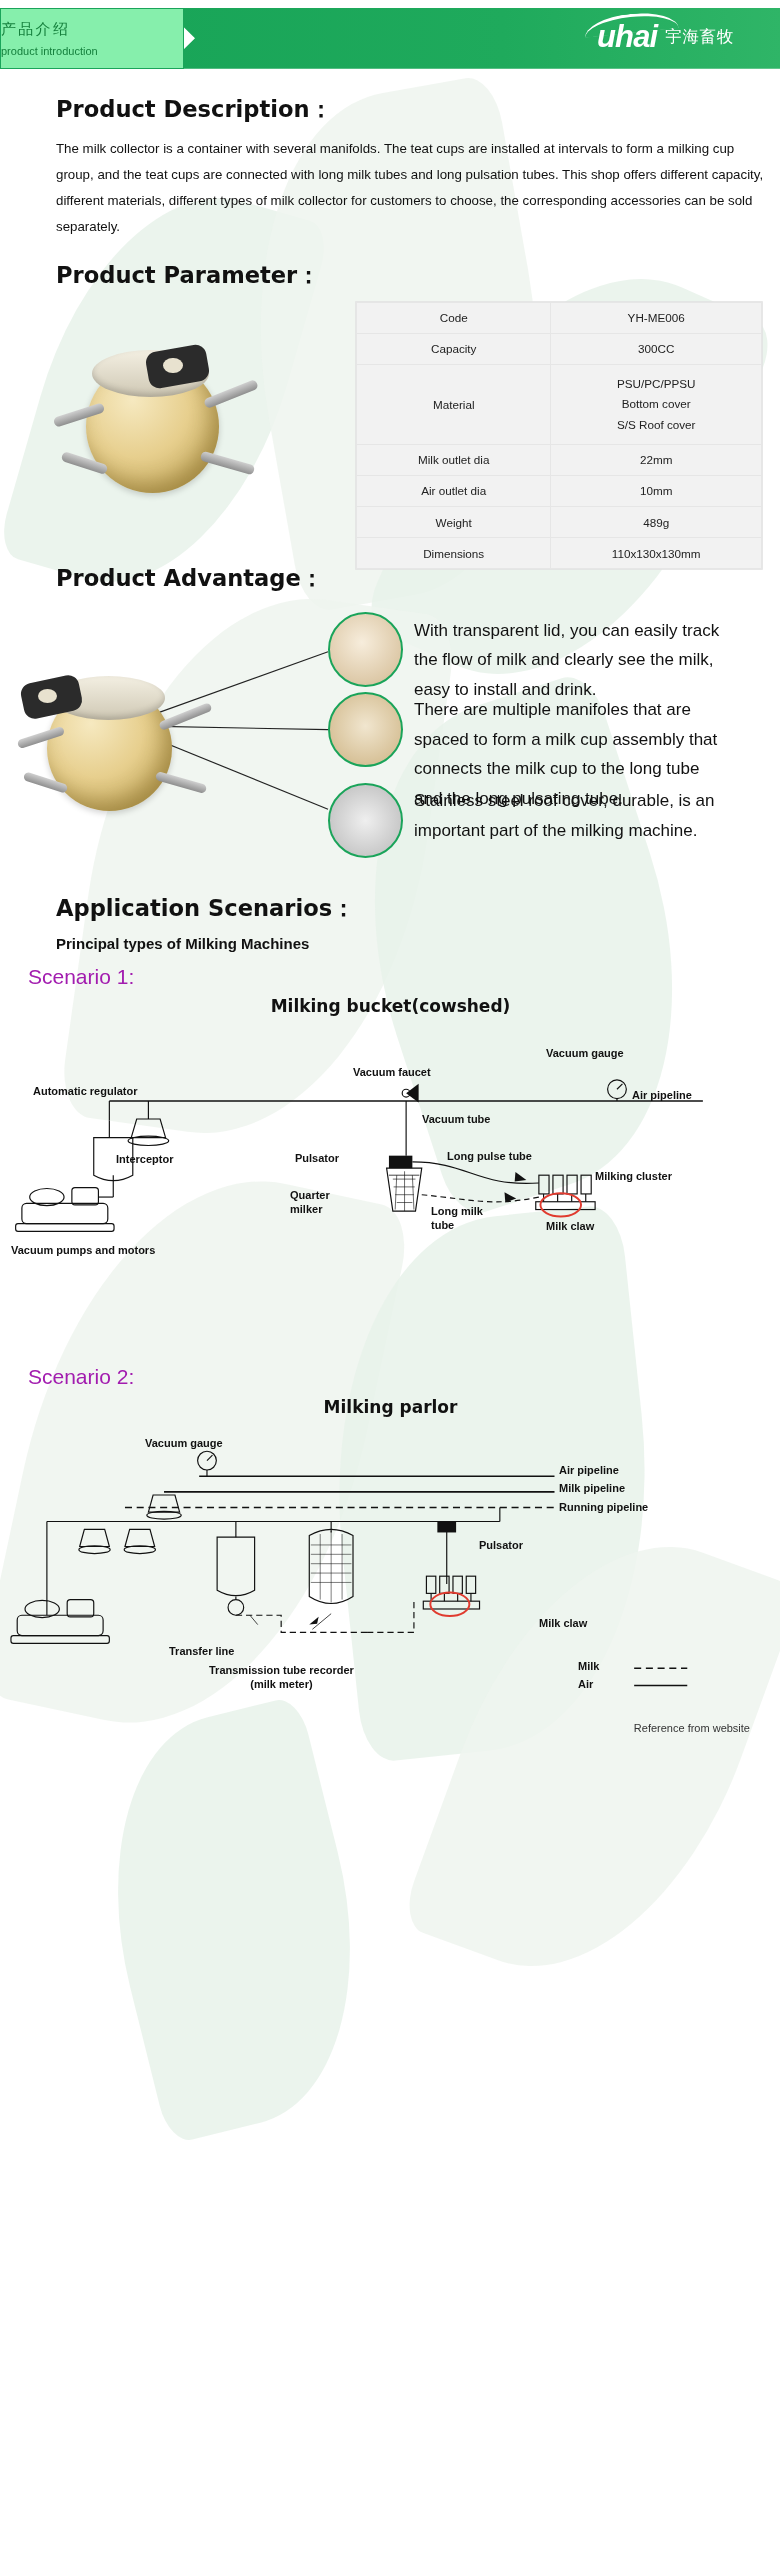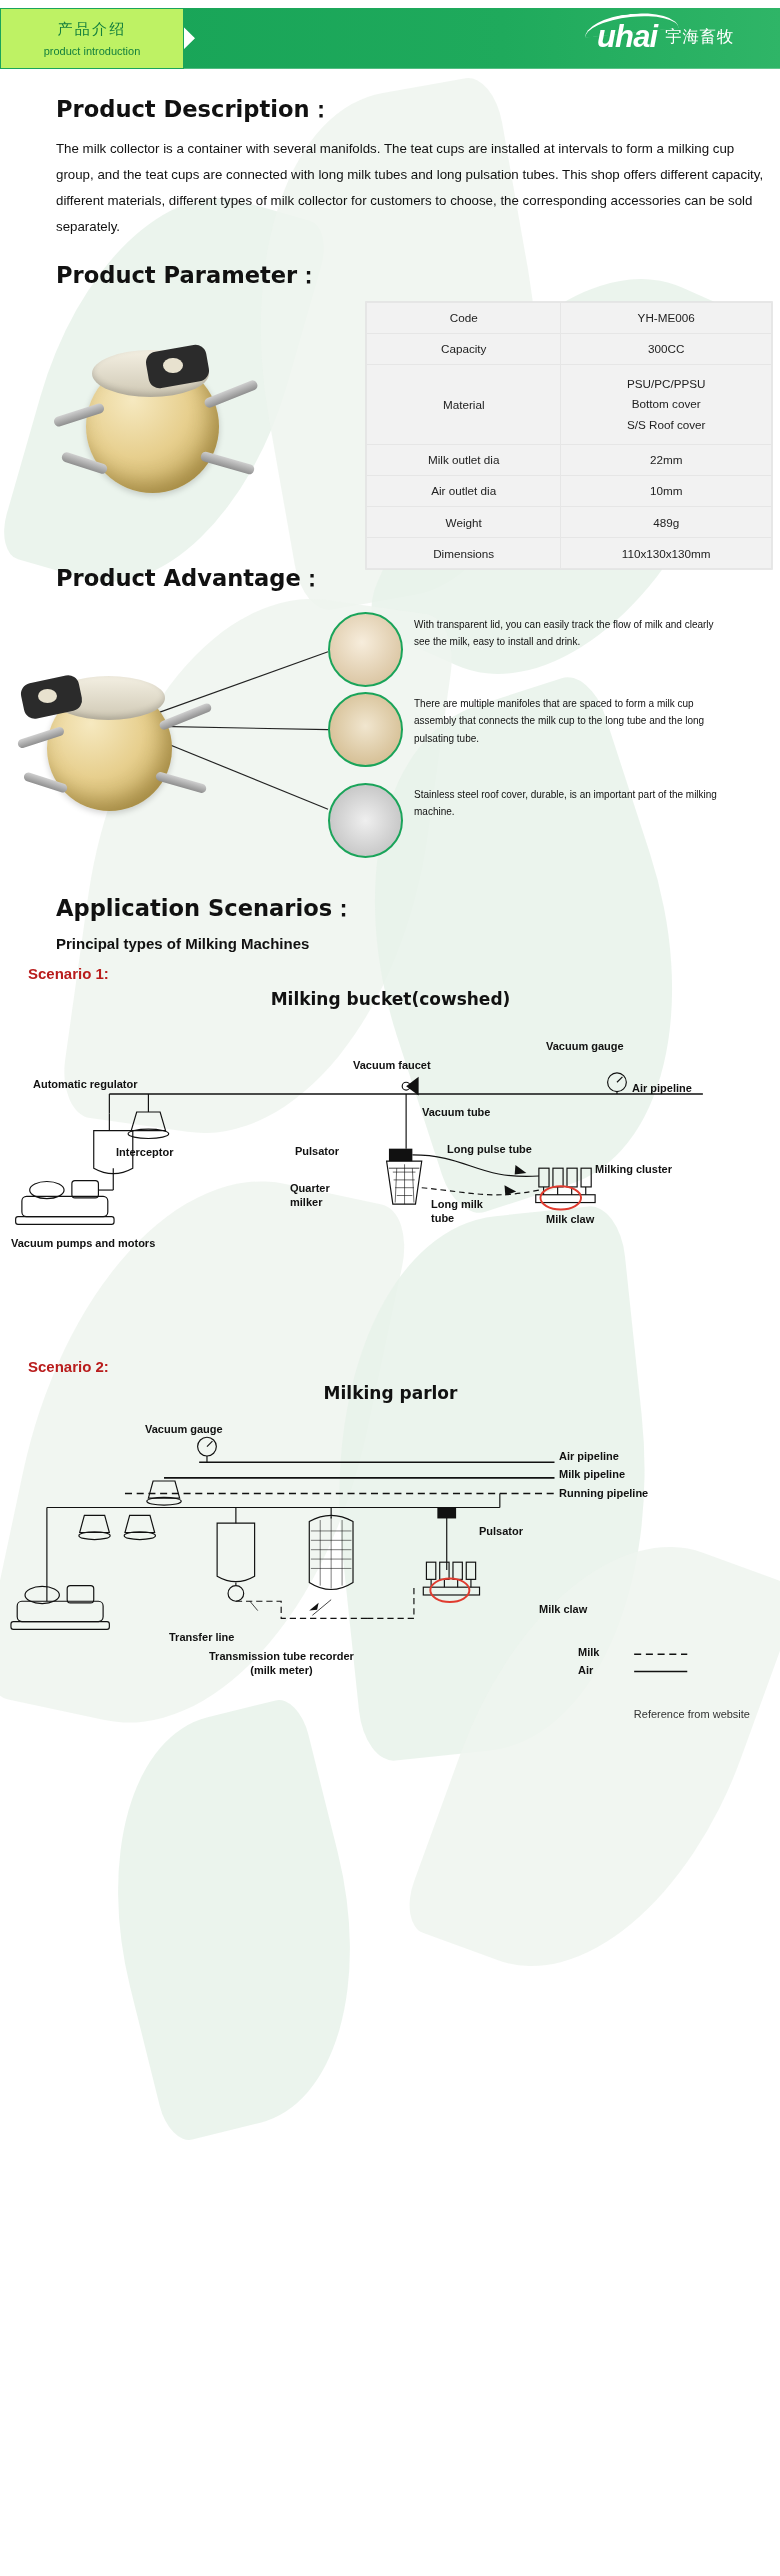--- a/index.html
+++ b/index.html
@@ -31,8 +31,8 @@
     position:absolute; left:0; top:7.8px;
     width:184px; height:61px;
     border:1.6px solid #1aa45a;
-    background:#bef264;
-    display:flex; flex-direction:column; align-items:center; justify-content:center;
+    background:#86efac;
+    display:flex; flex-direction:column; align-items:flex-start; justify-content:center;
     color:#15803d;
   }
   .hdr-badge .cn { font-size:15px; letter-spacing:2.3px; font-family:"DejaVu Sans", sans-serif; }

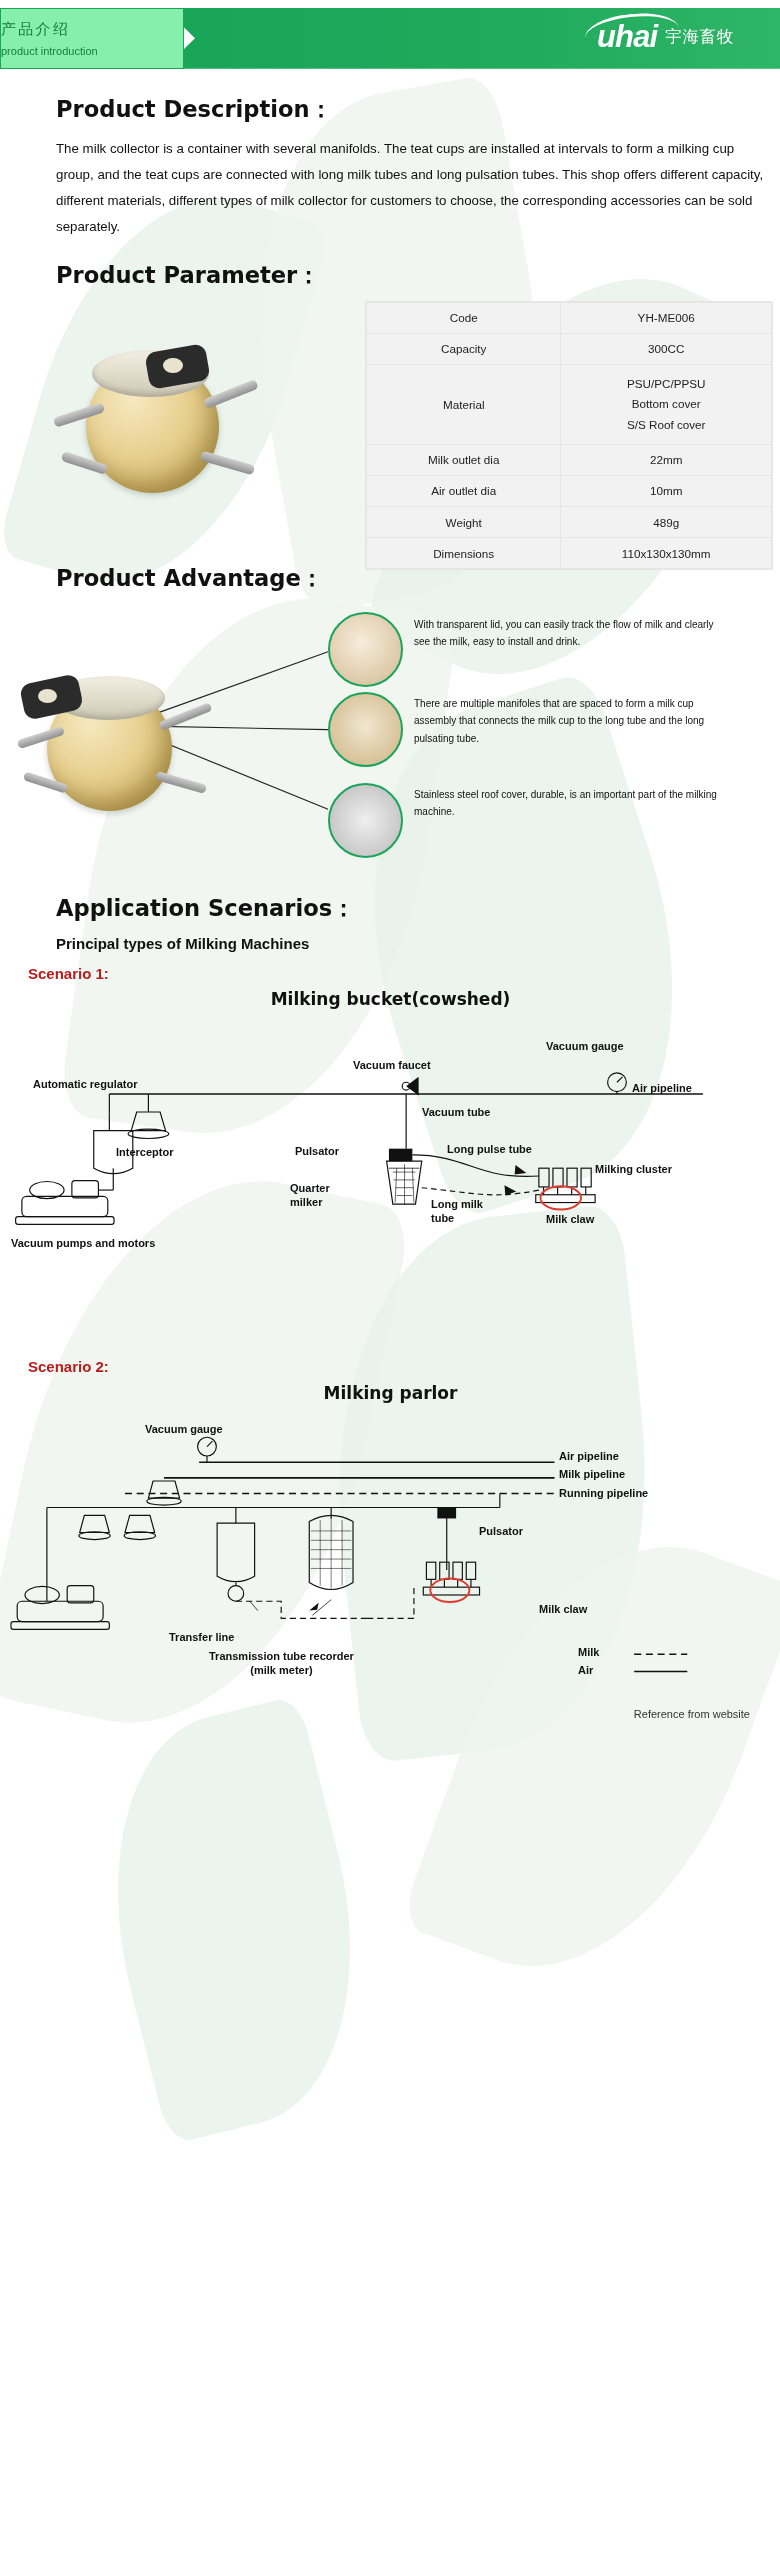--- a/index.html
+++ b/index.html
@@ -72,7 +72,7 @@
   
   .param-area { position:relative; height:242px; margin-top:11px; }
   .param-table {
-    position:absolute; right:9px; top:0;
+    position:absolute; right:19px; top:0;
     width:406px;
     border-collapse:collapse;
     background:#f2f2f2;

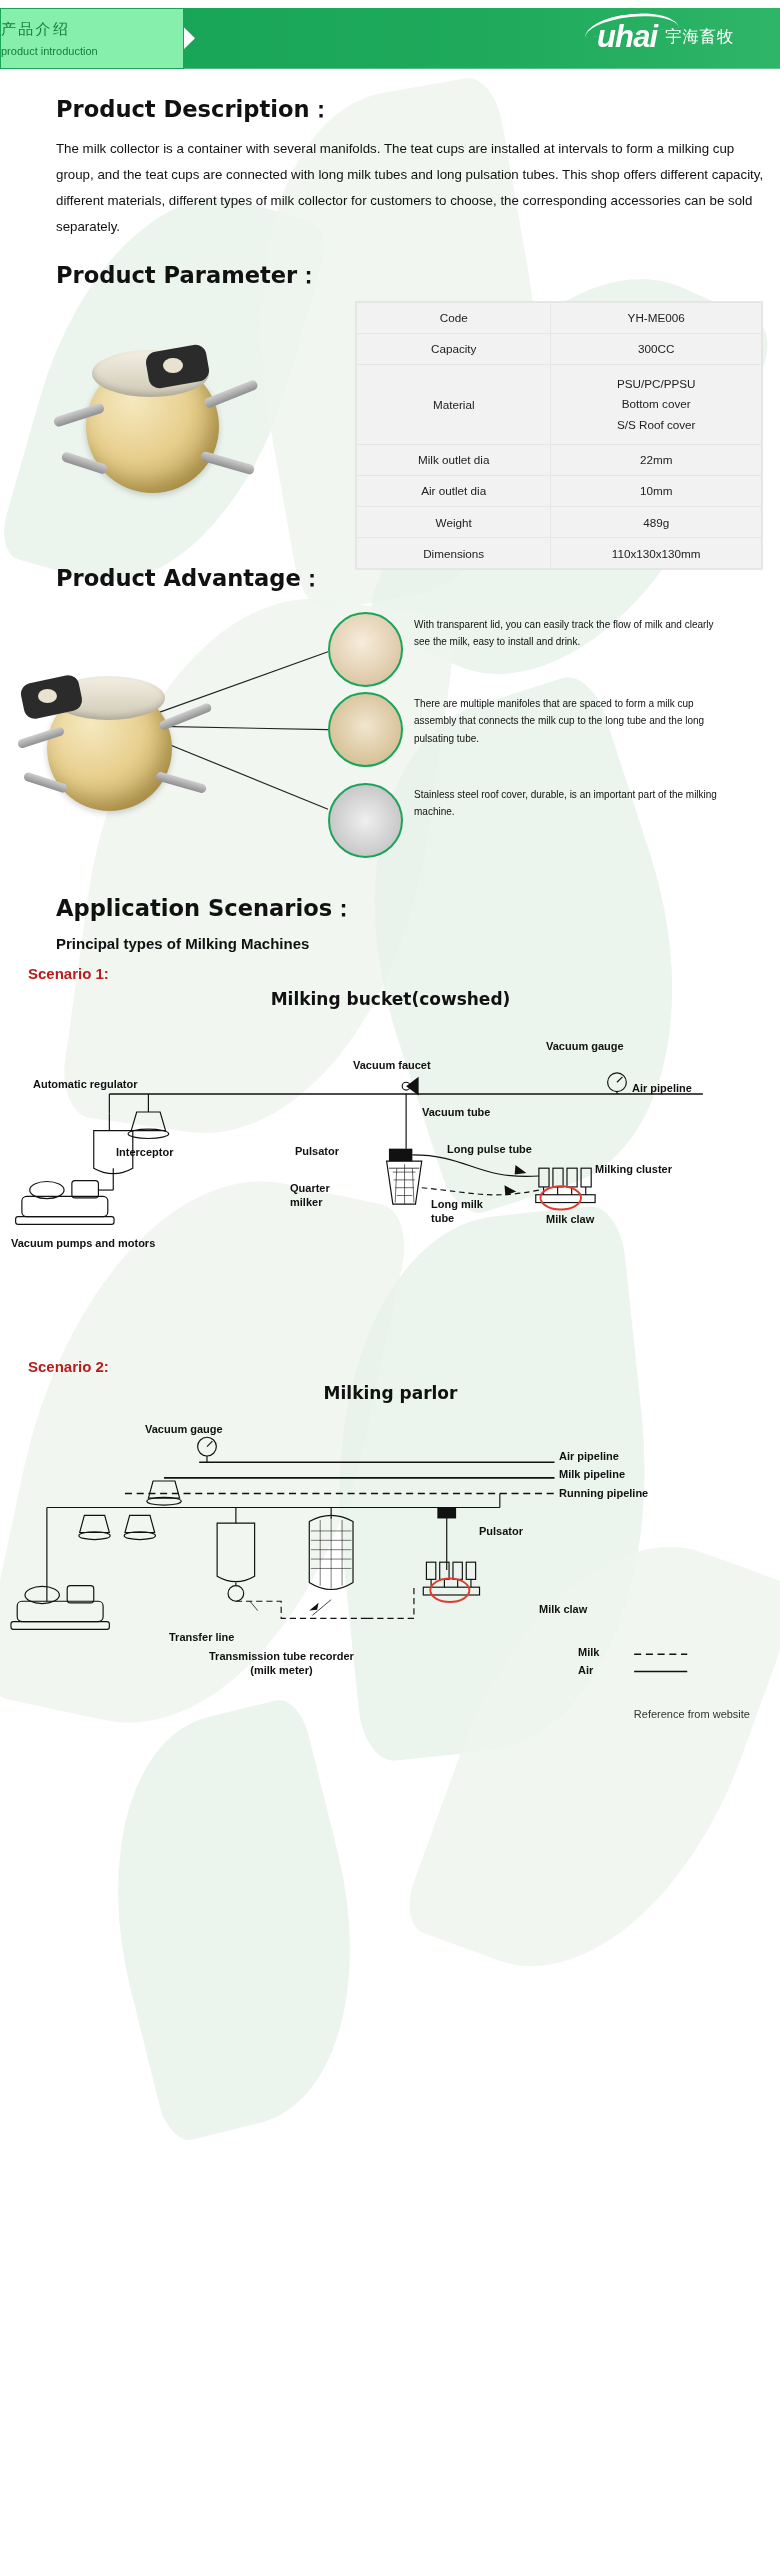--- a/index.html
+++ b/index.html
@@ -119,7 +119,7 @@
   .adv-circle.c1 { background:radial-gradient(circle at 45% 40%, #f7eddc, #ddc9a8 70%, #c8b189); }
   .adv-circle.c2 { background:radial-gradient(circle at 50% 45%, #f1e6cf, #d6c096 75%, #b8a173); }
   .adv-circle.c3 { background:radial-gradient(circle at 50% 50%, #efefef, #c9c9c9 70%, #a5a5a5); }
-  .adv-text { font-size:10px; line-height:1.75; max-width:312px; padding-top:3.1px; }
+  .adv-text { font-size:17px; line-height:1.75; max-width:312px; padding-top:3.1px; }
   .adv-lines { position:absolute; left:0; top:0; width:100%; height:100%; }
 
   

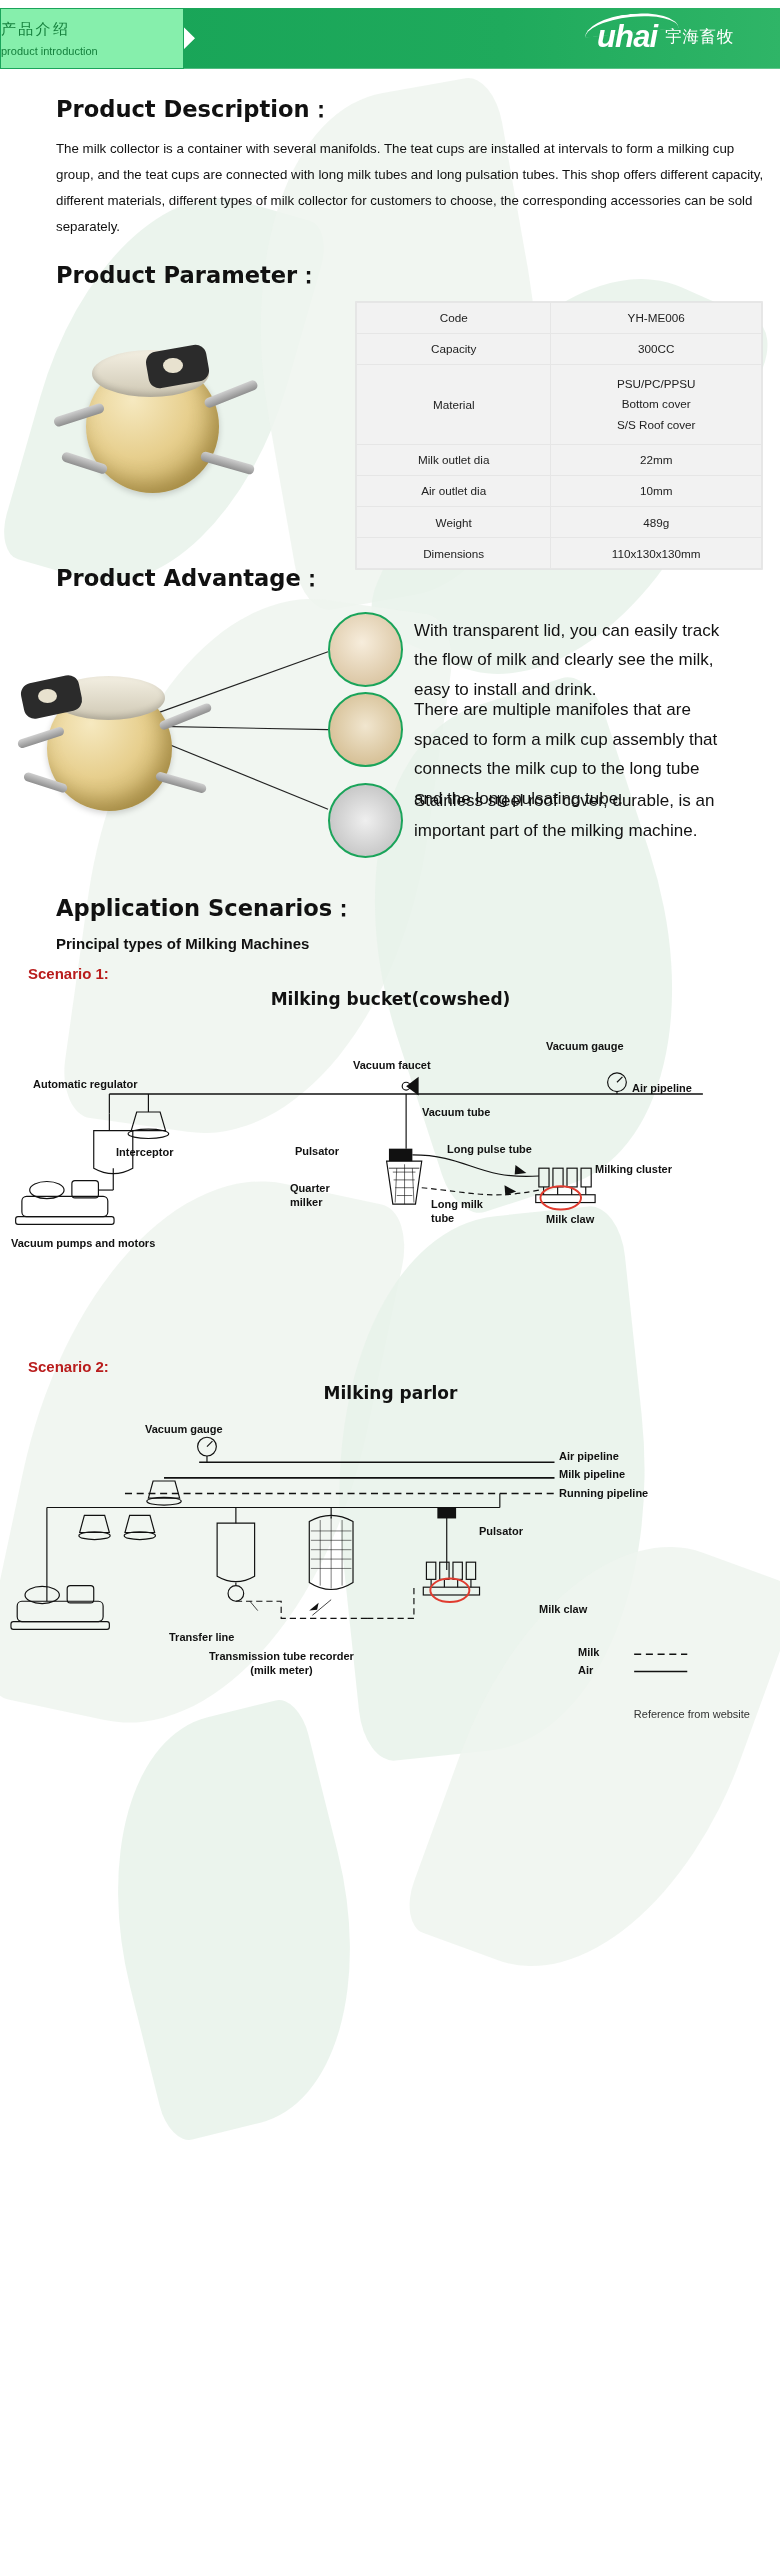--- a/index.html
+++ b/index.html
@@ -124,7 +124,7 @@
 
   
   .scenario-label {
-    color:#b91c1c; font-size:15px; font-weight:bold; margin:0 0 3.1px 28px;
+    color:#a21caf; font-size:21px; font-weight:normal; margin:0 0 3.1px 28px;
   }
   .scene-title {
     text-align:center; font-size:17px; font-weight:bold; margin:7.8px 0 3.1px 0;

